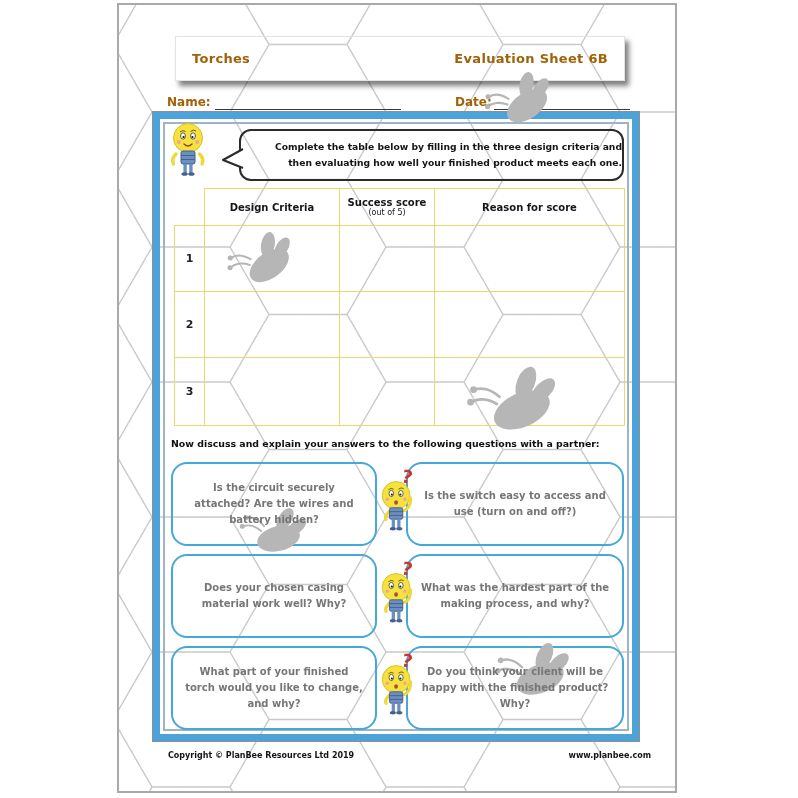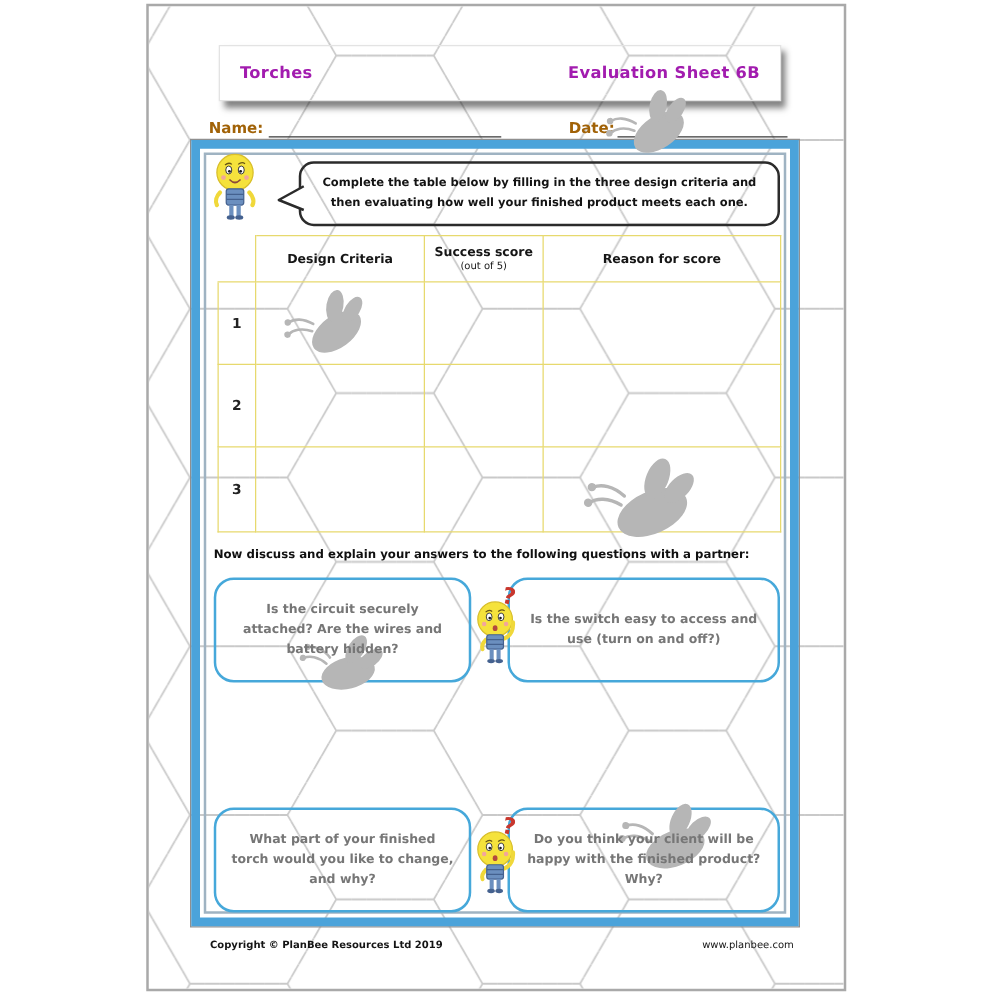--- a/index.html
+++ b/index.html
@@ -14,7 +14,7 @@
             border:1px solid #e3e3e3;background:transparent;
             box-shadow:4px 5px 5px rgba(25,25,25,0.55);
             display:flex;align-items:center;justify-content:space-between;padding:0 16px;}
-  .title-txt{font-size:13px;font-weight:bold;letter-spacing:0.3px;color:#a21caf;}
+  .title-txt{font-size:13px;font-weight:bold;letter-spacing:0.3px;color:#a16207;}
 
   
   .namedate{position:absolute;left:48px;top:88px;width:468px;height:22px;font-weight:bold;font-size:12px;}

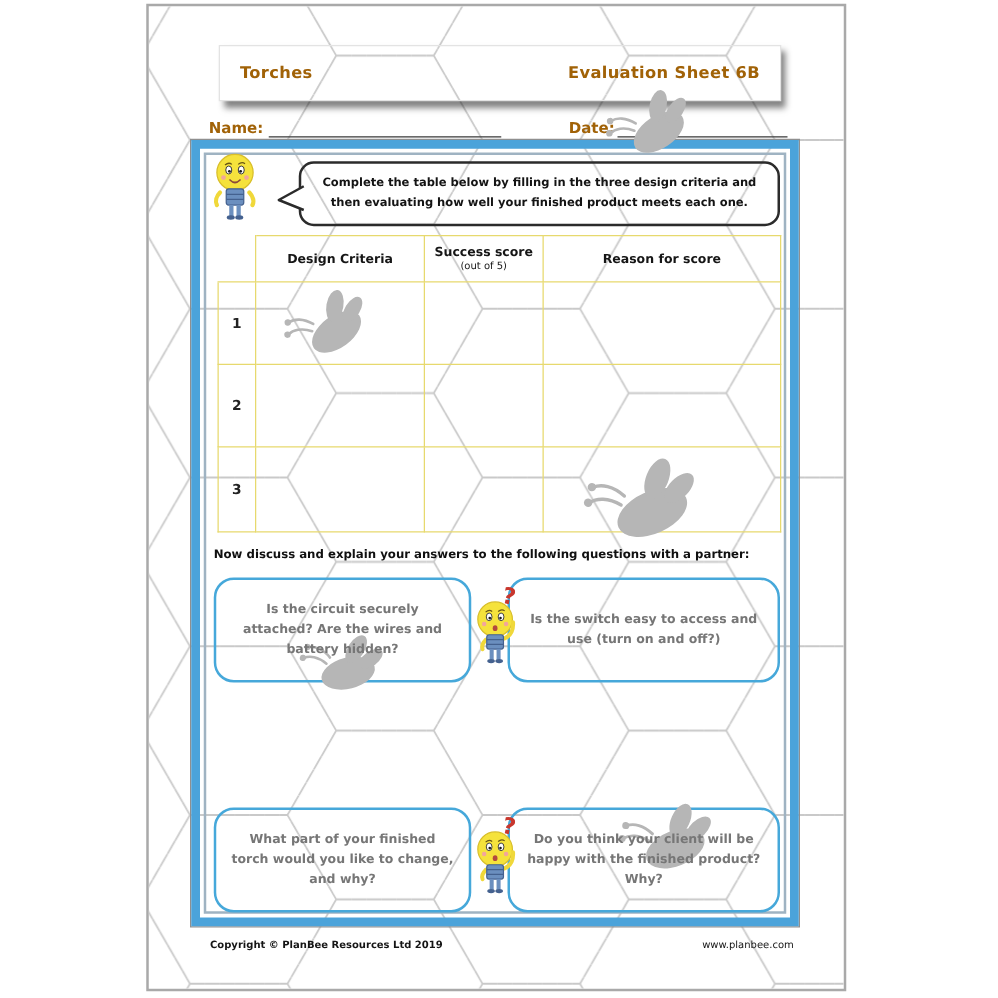--- a/index.html
+++ b/index.html
@@ -38,7 +38,7 @@
   
   .bubble{position:absolute;left:74px;top:5px;width:385px;height:52px;box-sizing:border-box;
           border:2px solid #2b2b2b;border-radius:12px;display:flex;flex-direction:column;
-          align-items:center;justify-content:center;text-align:center;
+          align-items:flex-end;justify-content:center;text-align:center;
           font-size:9.2px;font-weight:bold;line-height:1.75;color:#141414;z-index:3;}
   .bubble-tail{position:absolute;left:-21px;top:15px;}
 

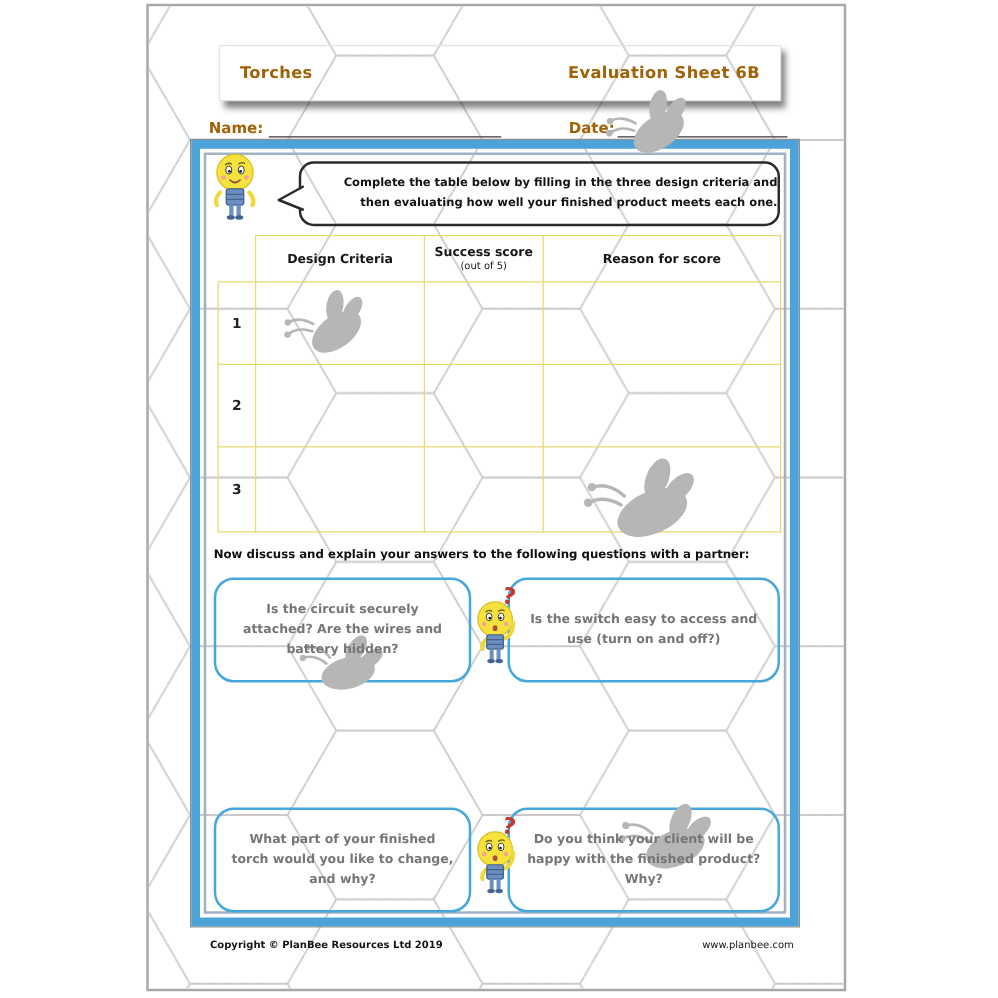--- a/index.html
+++ b/index.html
@@ -240,6 +240,17 @@
             </div>
           </div>
 
+          <div class="qrow qr2">
+            <div class="qbox qleft">
+              <span class="qtext">Does your chosen casing material work well? Why?</span>
+            </div>
+            <svg class="qmascot" viewBox="0 0 44 80">
+              <use href="#bulbq"></use>
+            </svg>
+            <div class="qbox qright">
+              <span class="qtext">What was the hardest part of the making process, and why?</span>
+            </div>
+          </div>
 
           <div class="qrow qr3">
             <div class="qbox qleft">

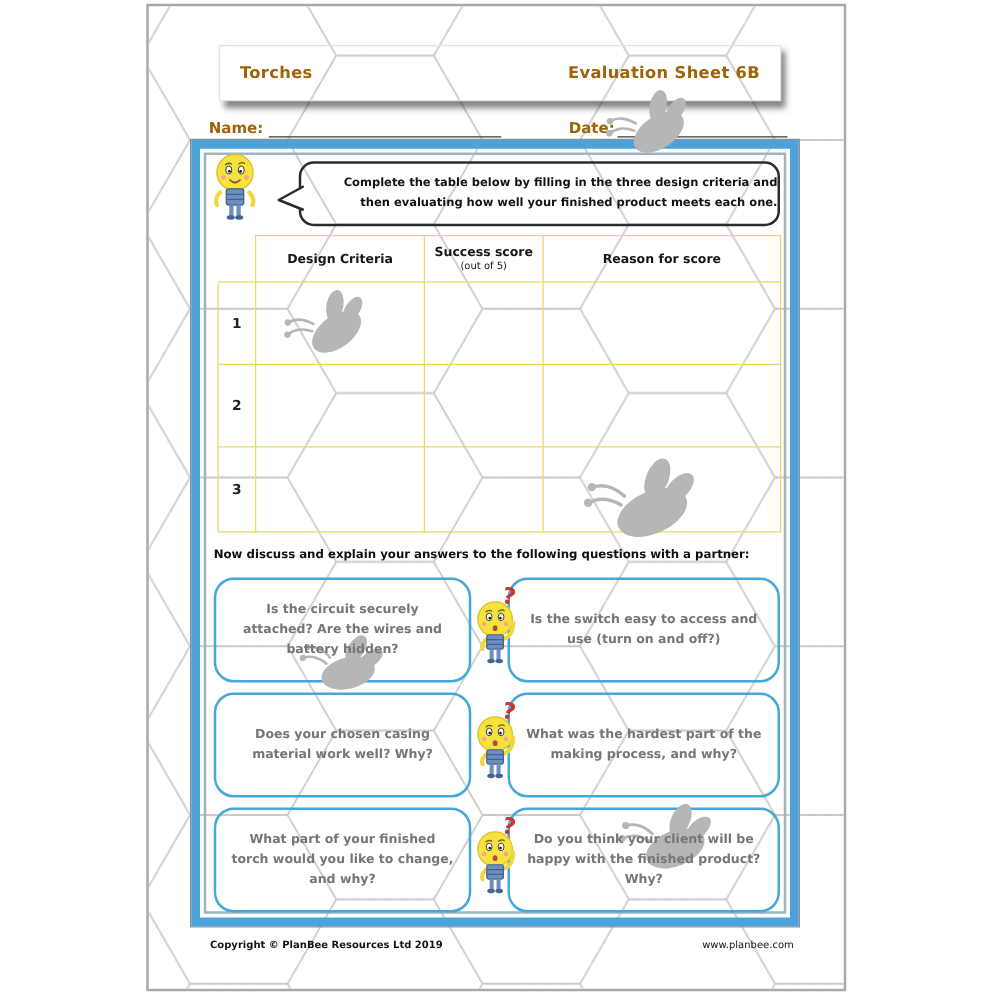--- a/index.html
+++ b/index.html
@@ -76,7 +76,7 @@
 
   
   .footer-copy{position:absolute;left:49px;top:746px;font-size:8px;font-weight:bold;color:#141414;}
-  .footer-site{position:absolute;right:40px;top:746px;font-size:8px;font-weight:normal;color:#141414;}
+  .footer-site{position:absolute;right:24px;top:746px;font-size:8px;font-weight:bold;color:#141414;}
 </style>
 </head>
 <body>

